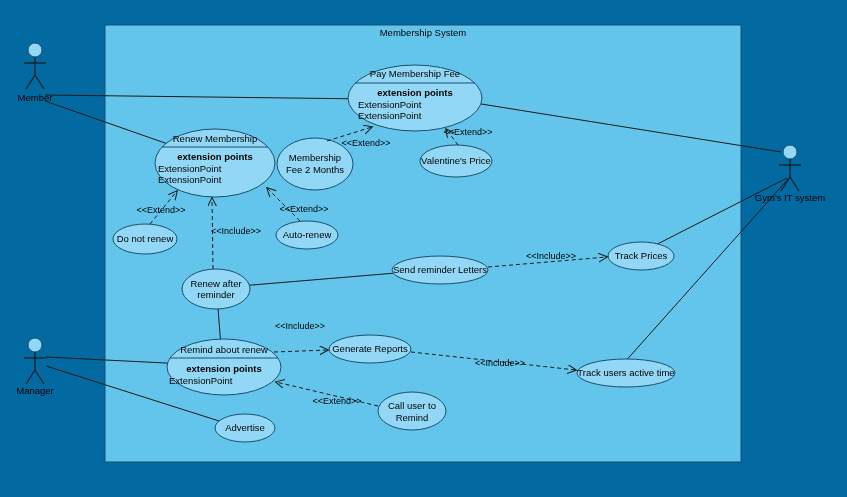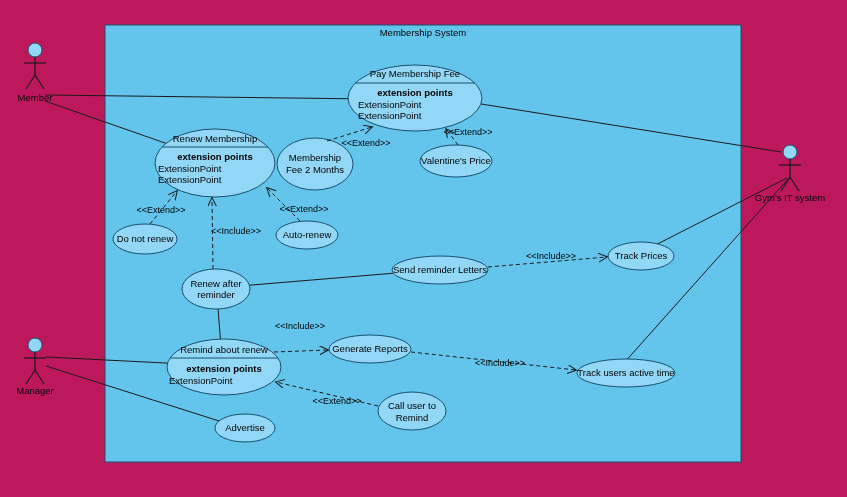--- a/index.html
+++ b/index.html
@@ -3,7 +3,7 @@
 <meta charset="utf-8">
 <style>
   html,body{margin:0;padding:0;background:#ffffff;}
-  .stage{position:relative;width:847px;height:497px;background:#be185d;overflow:hidden;}
+  .stage{position:relative;width:847px;height:497px;background:#0369a1;overflow:hidden;}
   svg{display:block;font-family:"Liberation Sans", sans-serif;}
   text{fill:#000000;font-size:9.5px;font-family:"Liberation Sans", sans-serif;}
   .stereo{font-size:9px;}

